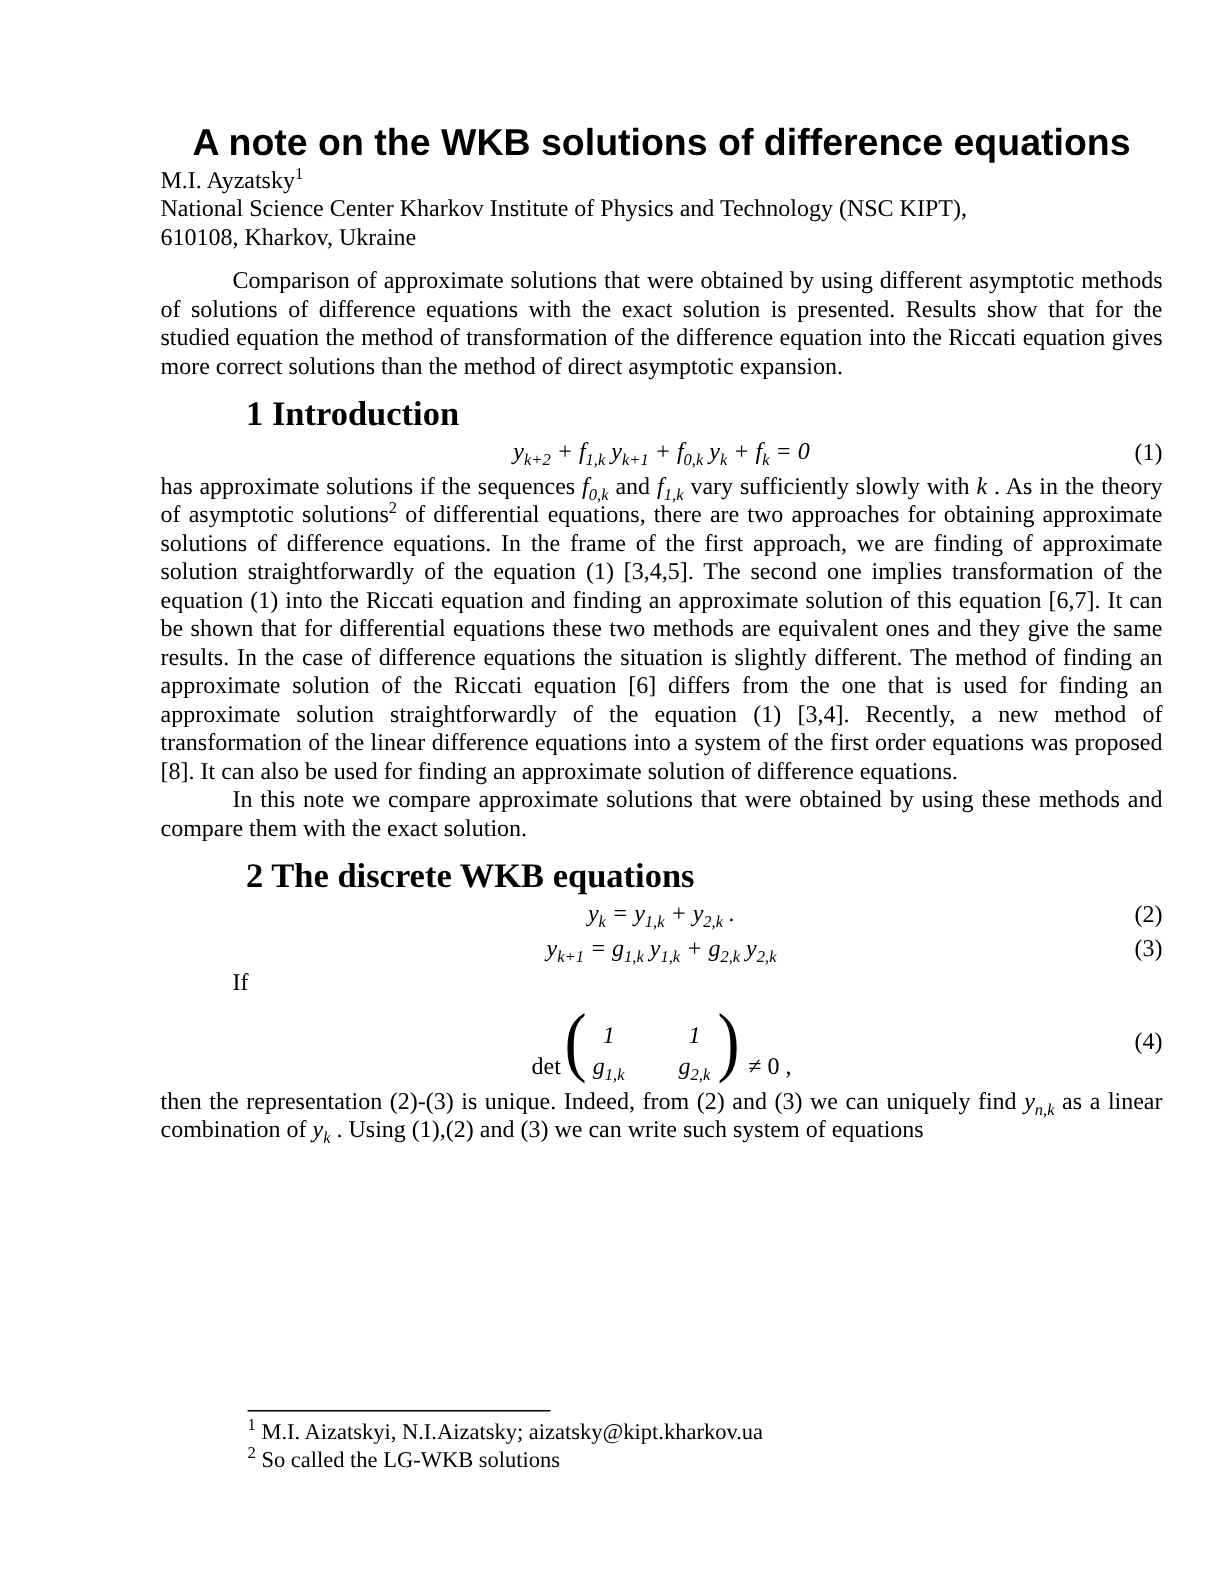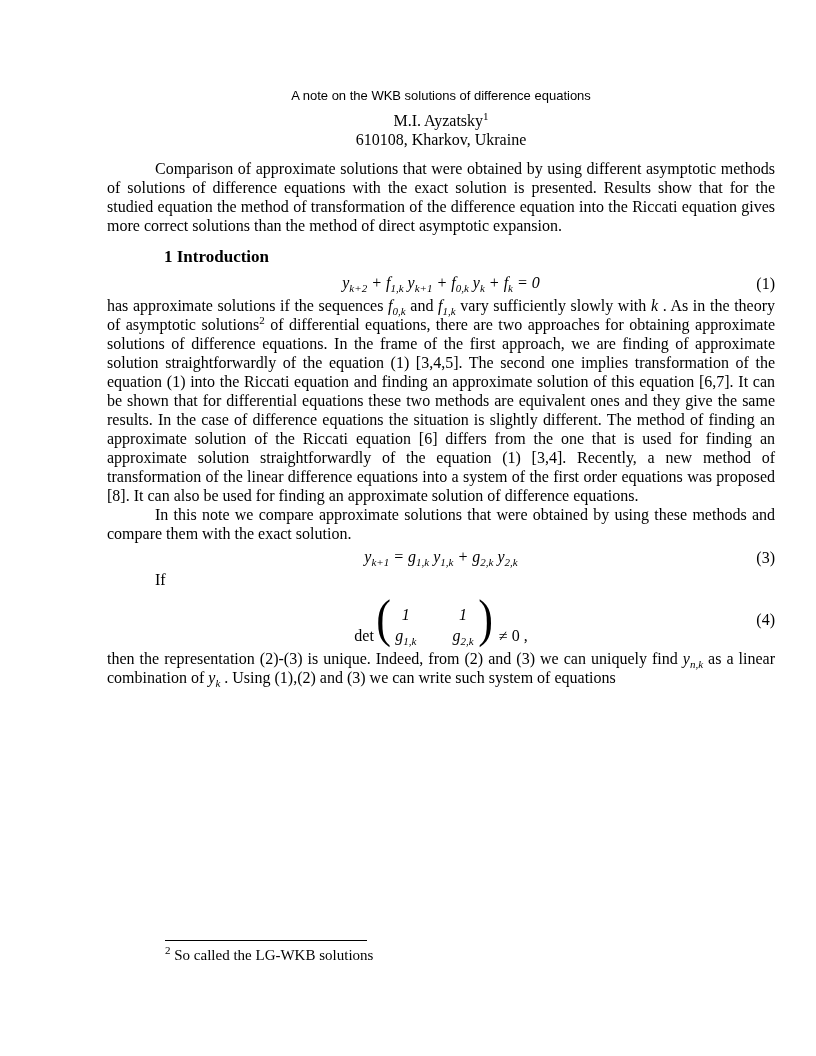--- a/index.html
+++ b/index.html
@@ -11,7 +11,7 @@
     position:absolute;left:107px;top:84px;width:668px;text-align:justify;
   }
   .title{
-    font-family:"Liberation Sans",sans-serif;font-weight:normal;font-size:13px;
+    font-family:"Liberation Sans",sans-serif;font-weight:bold;font-size:25px;
     line-height:23px;text-align:center;margin:0 0 4px 0;
   }
   .center{text-align:center;}

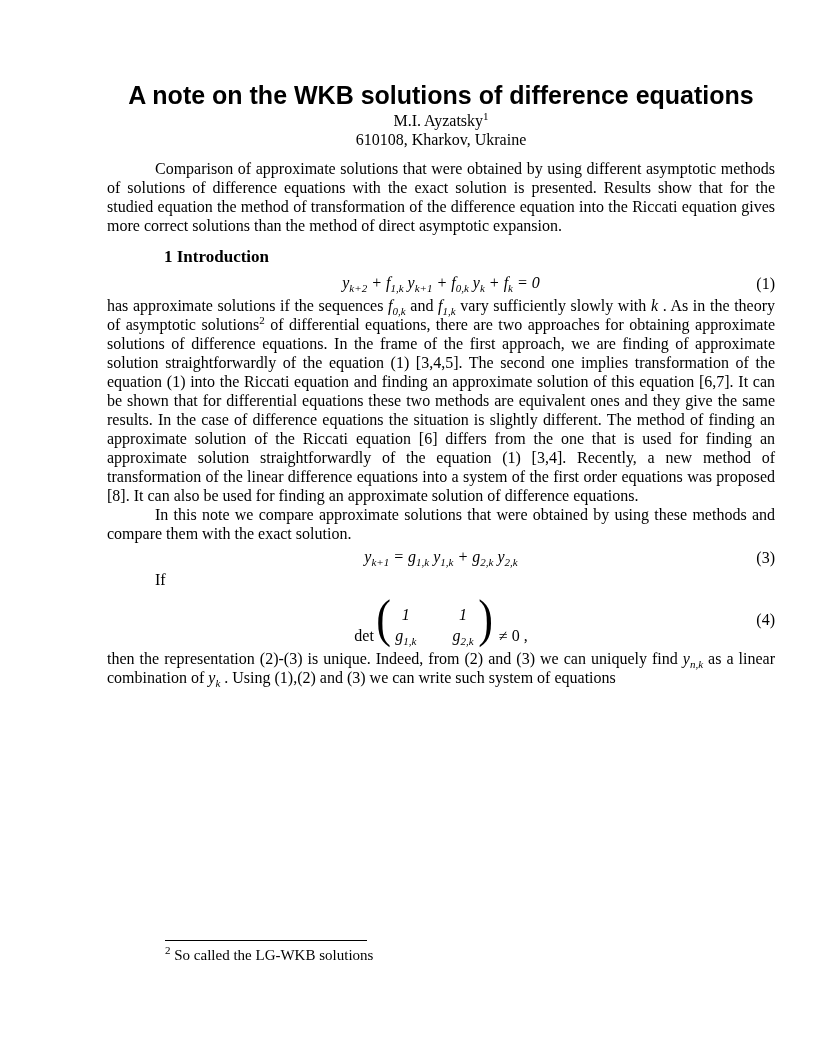--- a/index.html
+++ b/index.html
@@ -14,7 +14,7 @@
     font-family:"Liberation Sans",sans-serif;font-weight:bold;font-size:25px;
     line-height:23px;text-align:center;margin:0 0 4px 0;
   }
-  .center{text-align:center;}
+  .center{}
   h2{
     font-family:"Liberation Serif",serif;font-size:17px;line-height:20px;font-weight:bold;
     margin:12px 0 6px 0;padding-left:57px;text-align:left;

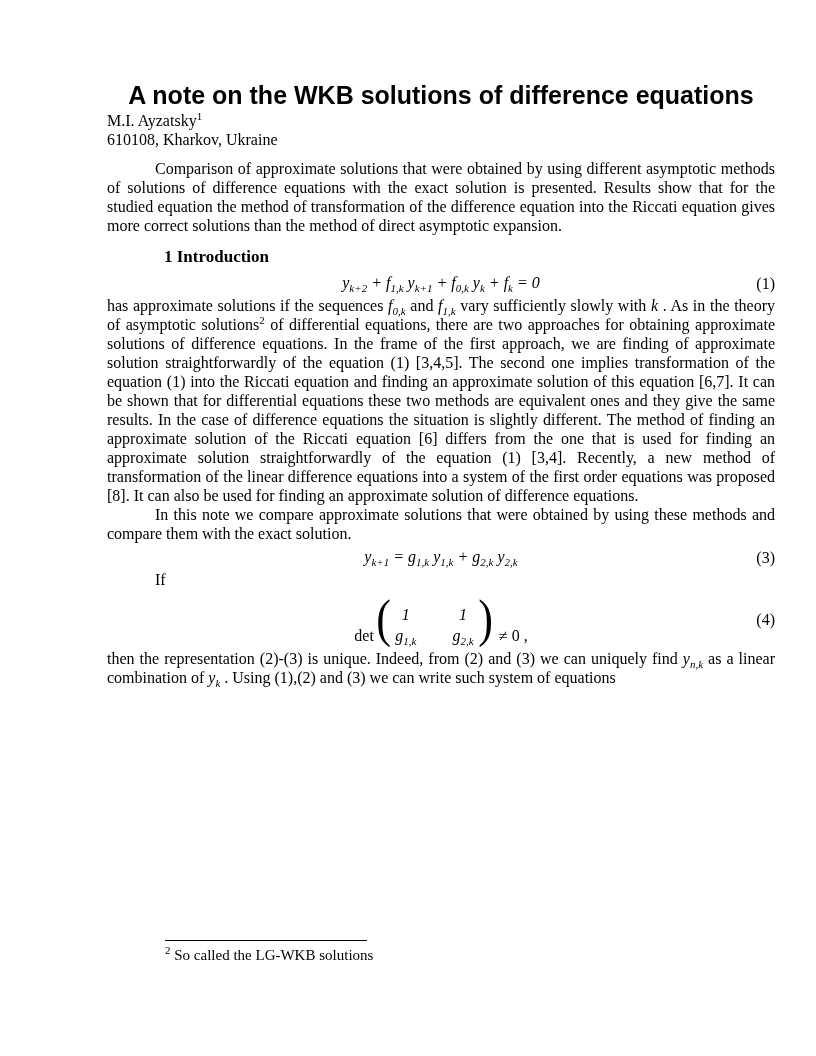--- a/index.html
+++ b/index.html
@@ -59,6 +59,7 @@
 
     <div class="center"><span>M.I. Ayzatsky</span><sup>1</sup></div>
 
+    <div class="center">National Science Center Kharkov Institute of Physics and Technology (NSC KIPT),</div>
     <div class="center">610108, Kharkov, Ukraine</div>
 
     <p class="indent abstract">Comparison of approximate solutions that were obtained by using different asymptotic methods of solutions of difference equations  with the exact solution is presented. Results show that for the studied equation the method of transformation of the difference equation into the Riccati equation gives more correct solutions than the method of direct asymptotic expansion.</p>

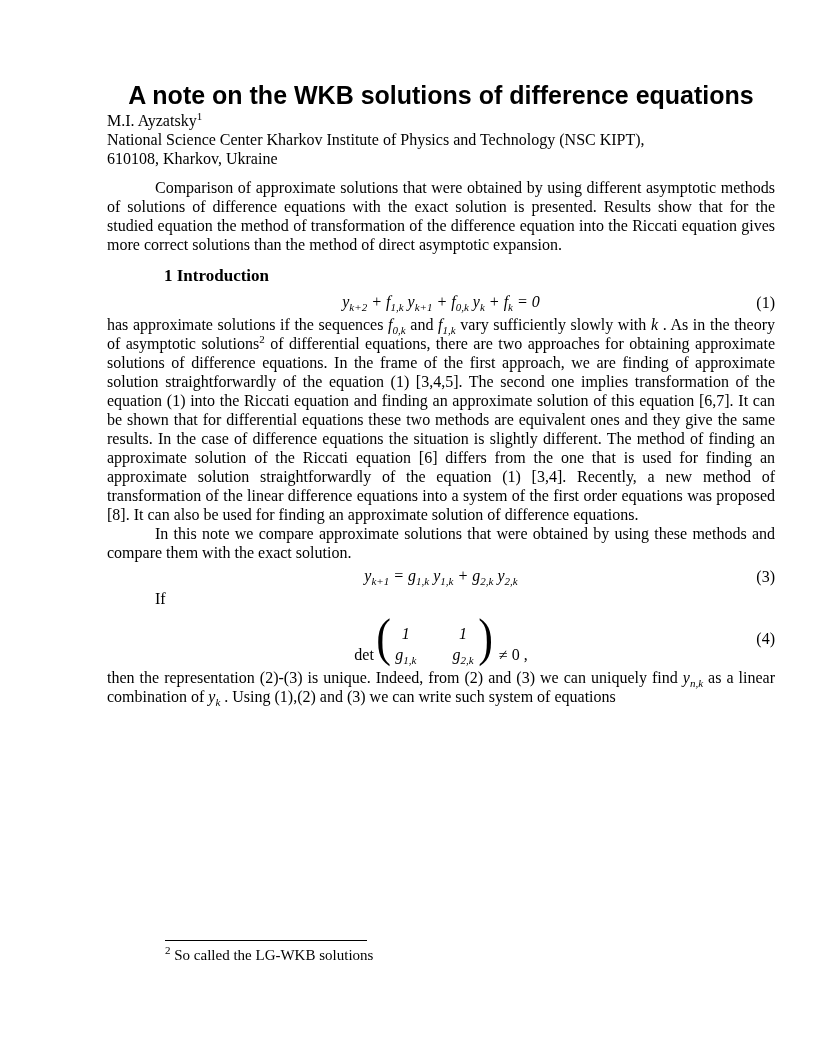--- a/index.html
+++ b/index.html
@@ -16,7 +16,7 @@
   }
   .center{}
   h2{
-    font-family:"Liberation Serif",serif;font-size:17px;line-height:20px;font-weight:bold;
+    font-family:"Liberation Serif",serif;font-size:23px;line-height:20px;font-weight:bold;
     margin:12px 0 6px 0;padding-left:57px;text-align:left;
   }
   p{margin:0;}

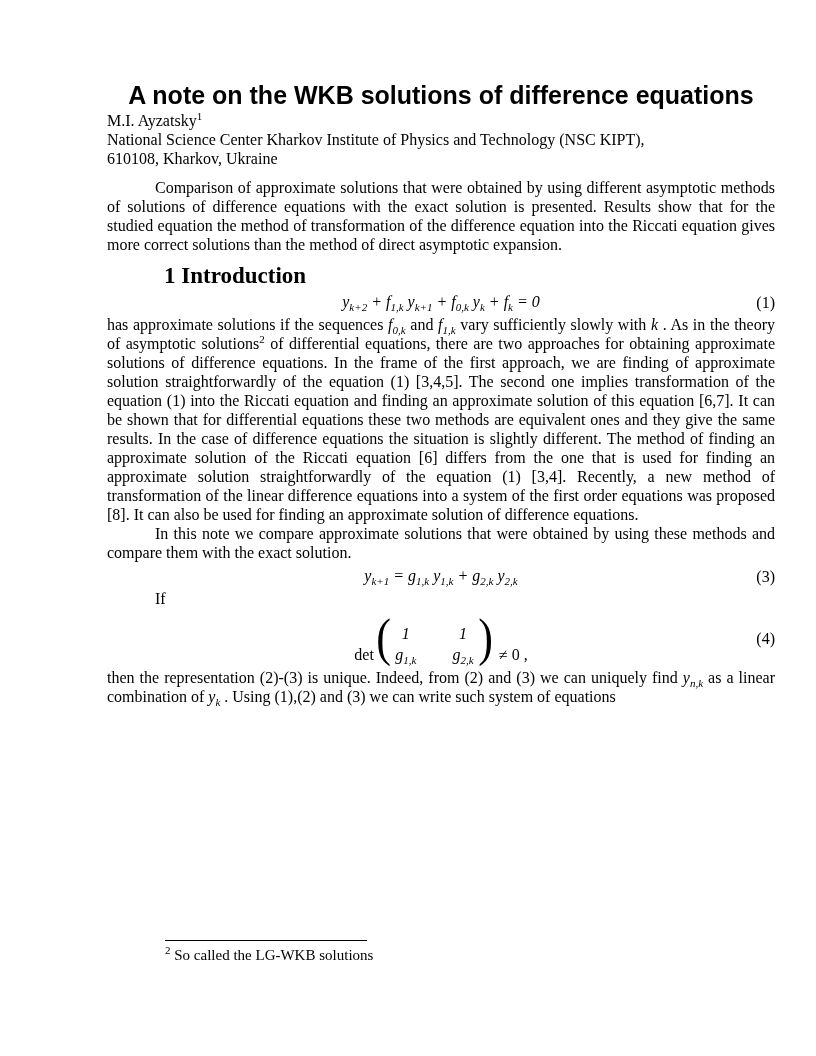--- a/index.html
+++ b/index.html
@@ -76,6 +76,7 @@
 
     <p class="indent">In this note we compare approximate solutions that were obtained by using these methods and compare them with the exact solution.</p>
 
+    <h2>2 The discrete WKB equations</h2>
 
 
 

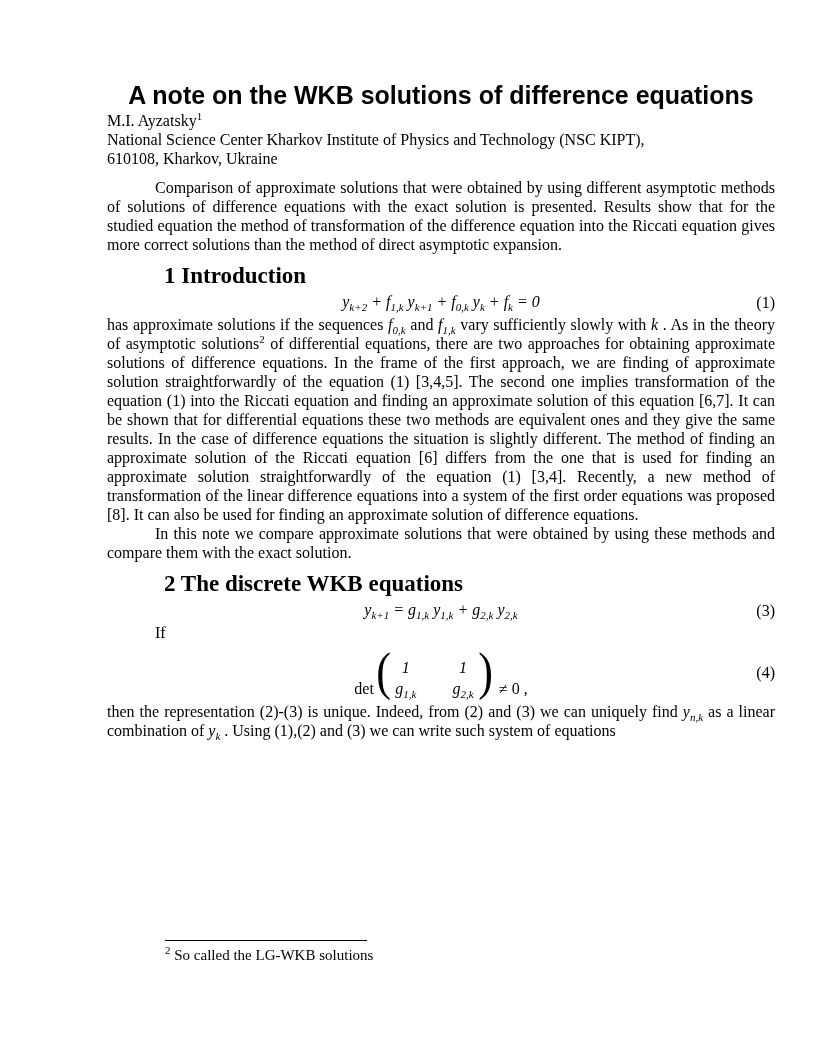--- a/index.html
+++ b/index.html
@@ -79,6 +79,10 @@
     <h2>2 The discrete WKB equations</h2>
 
 
+    <div class="eqrow">
+      <span class="m"><i>y</i><sub><i>k</i></sub> = <i>y</i><sub>1,<i>k</i></sub> + <i>y</i><sub>2,<i>k</i></sub> .</span>
+      <span class="eqnum">(2)</span>
+    </div>
 
 
     <div class="eqrow">

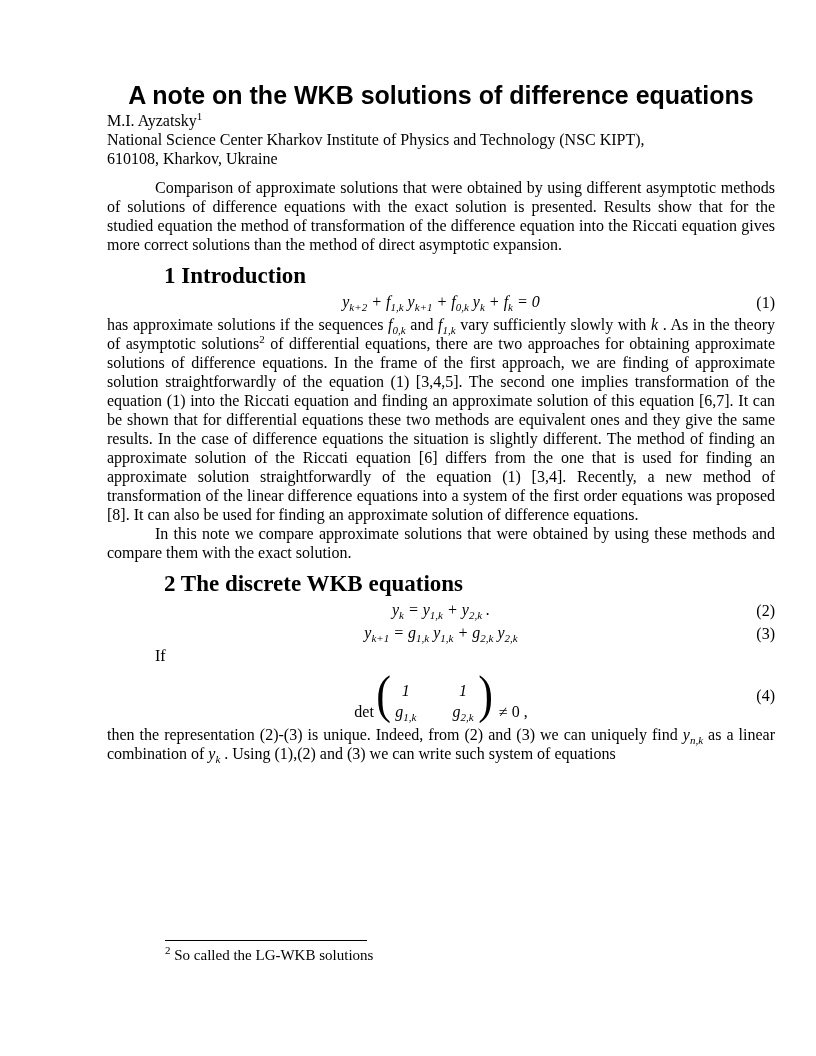--- a/index.html
+++ b/index.html
@@ -115,6 +115,7 @@
 
   <div class="footnotes">
     <div class="fn-rule"></div>
+    <div class="fn"><sup>1</sup> <span>M.I. Aizatskyi, N.I.Aizatsky; aizatsky@kipt.kharkov.ua</span></div>
     <div class="fn"><sup>2</sup> <span>So called the LG-WKB solutions</span></div>
   </div>
 </div>

